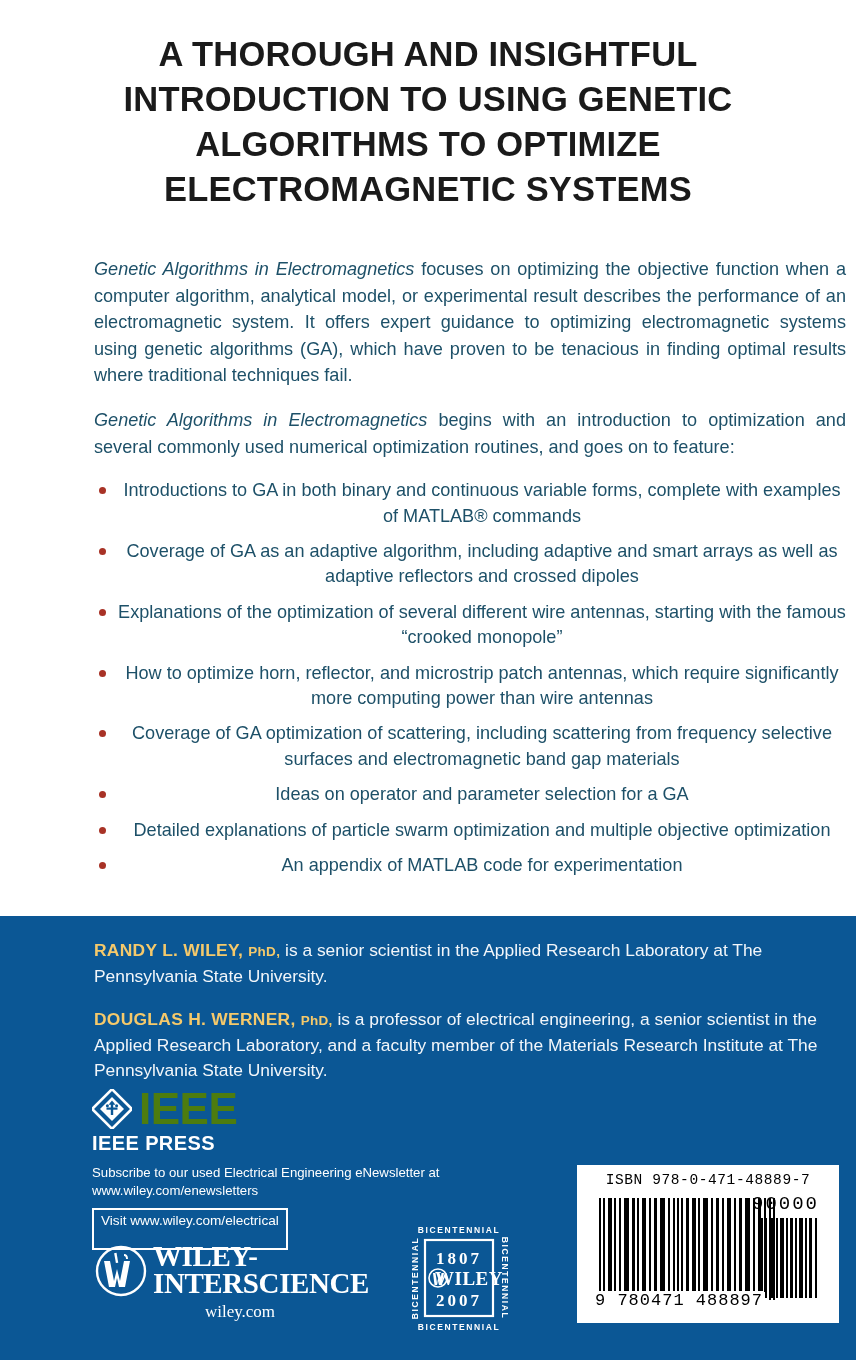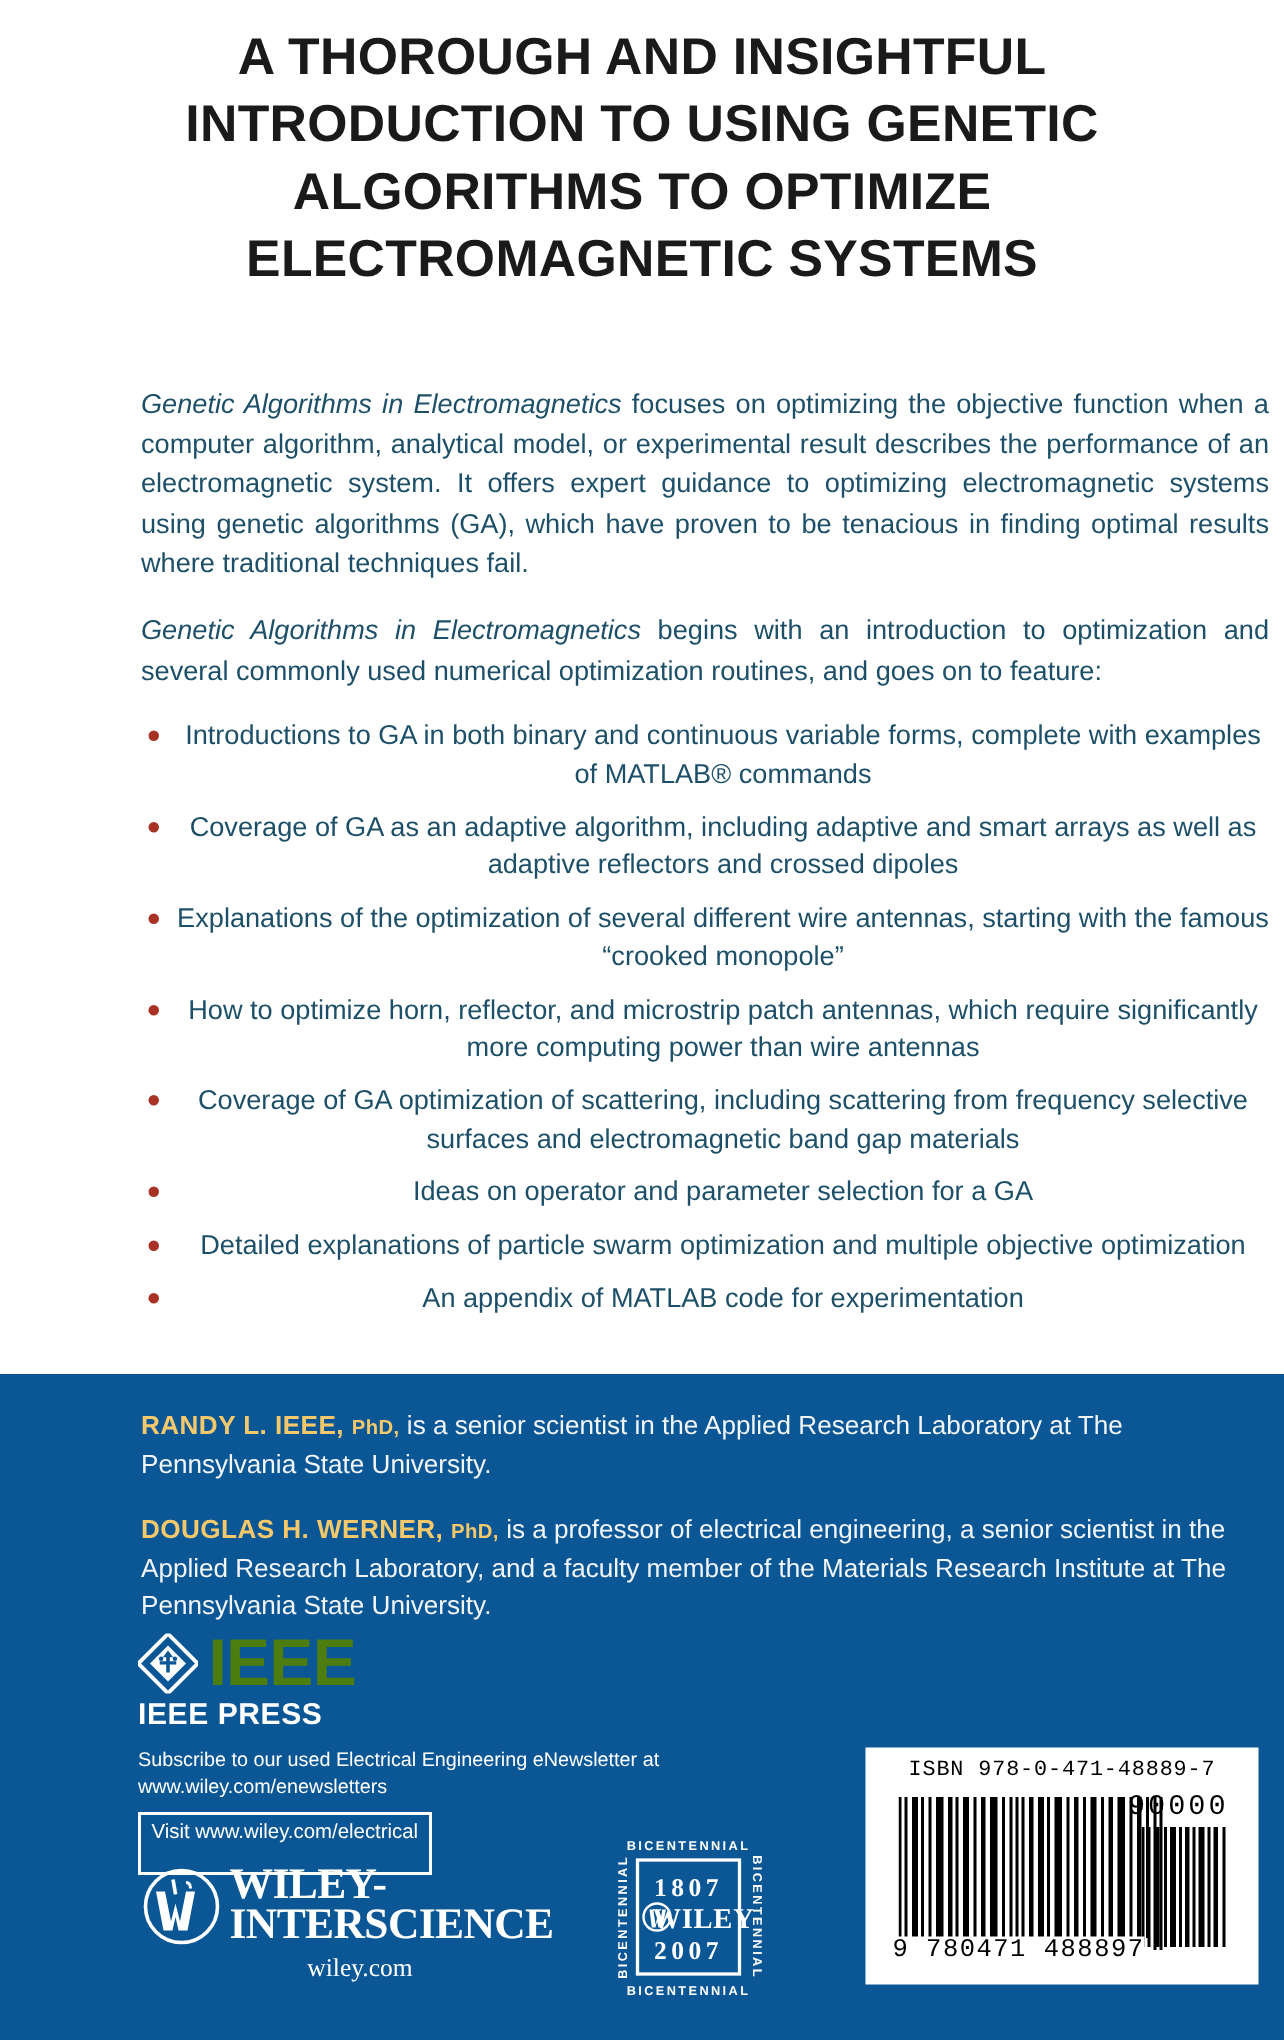--- a/index.html
+++ b/index.html
@@ -27,7 +27,7 @@
   .headline {
     position: absolute;
     left: 60px;
-    top: 16px;
+    top: 32px;
     width: 736px;
     text-align: center;
     color: #1a1a1a;

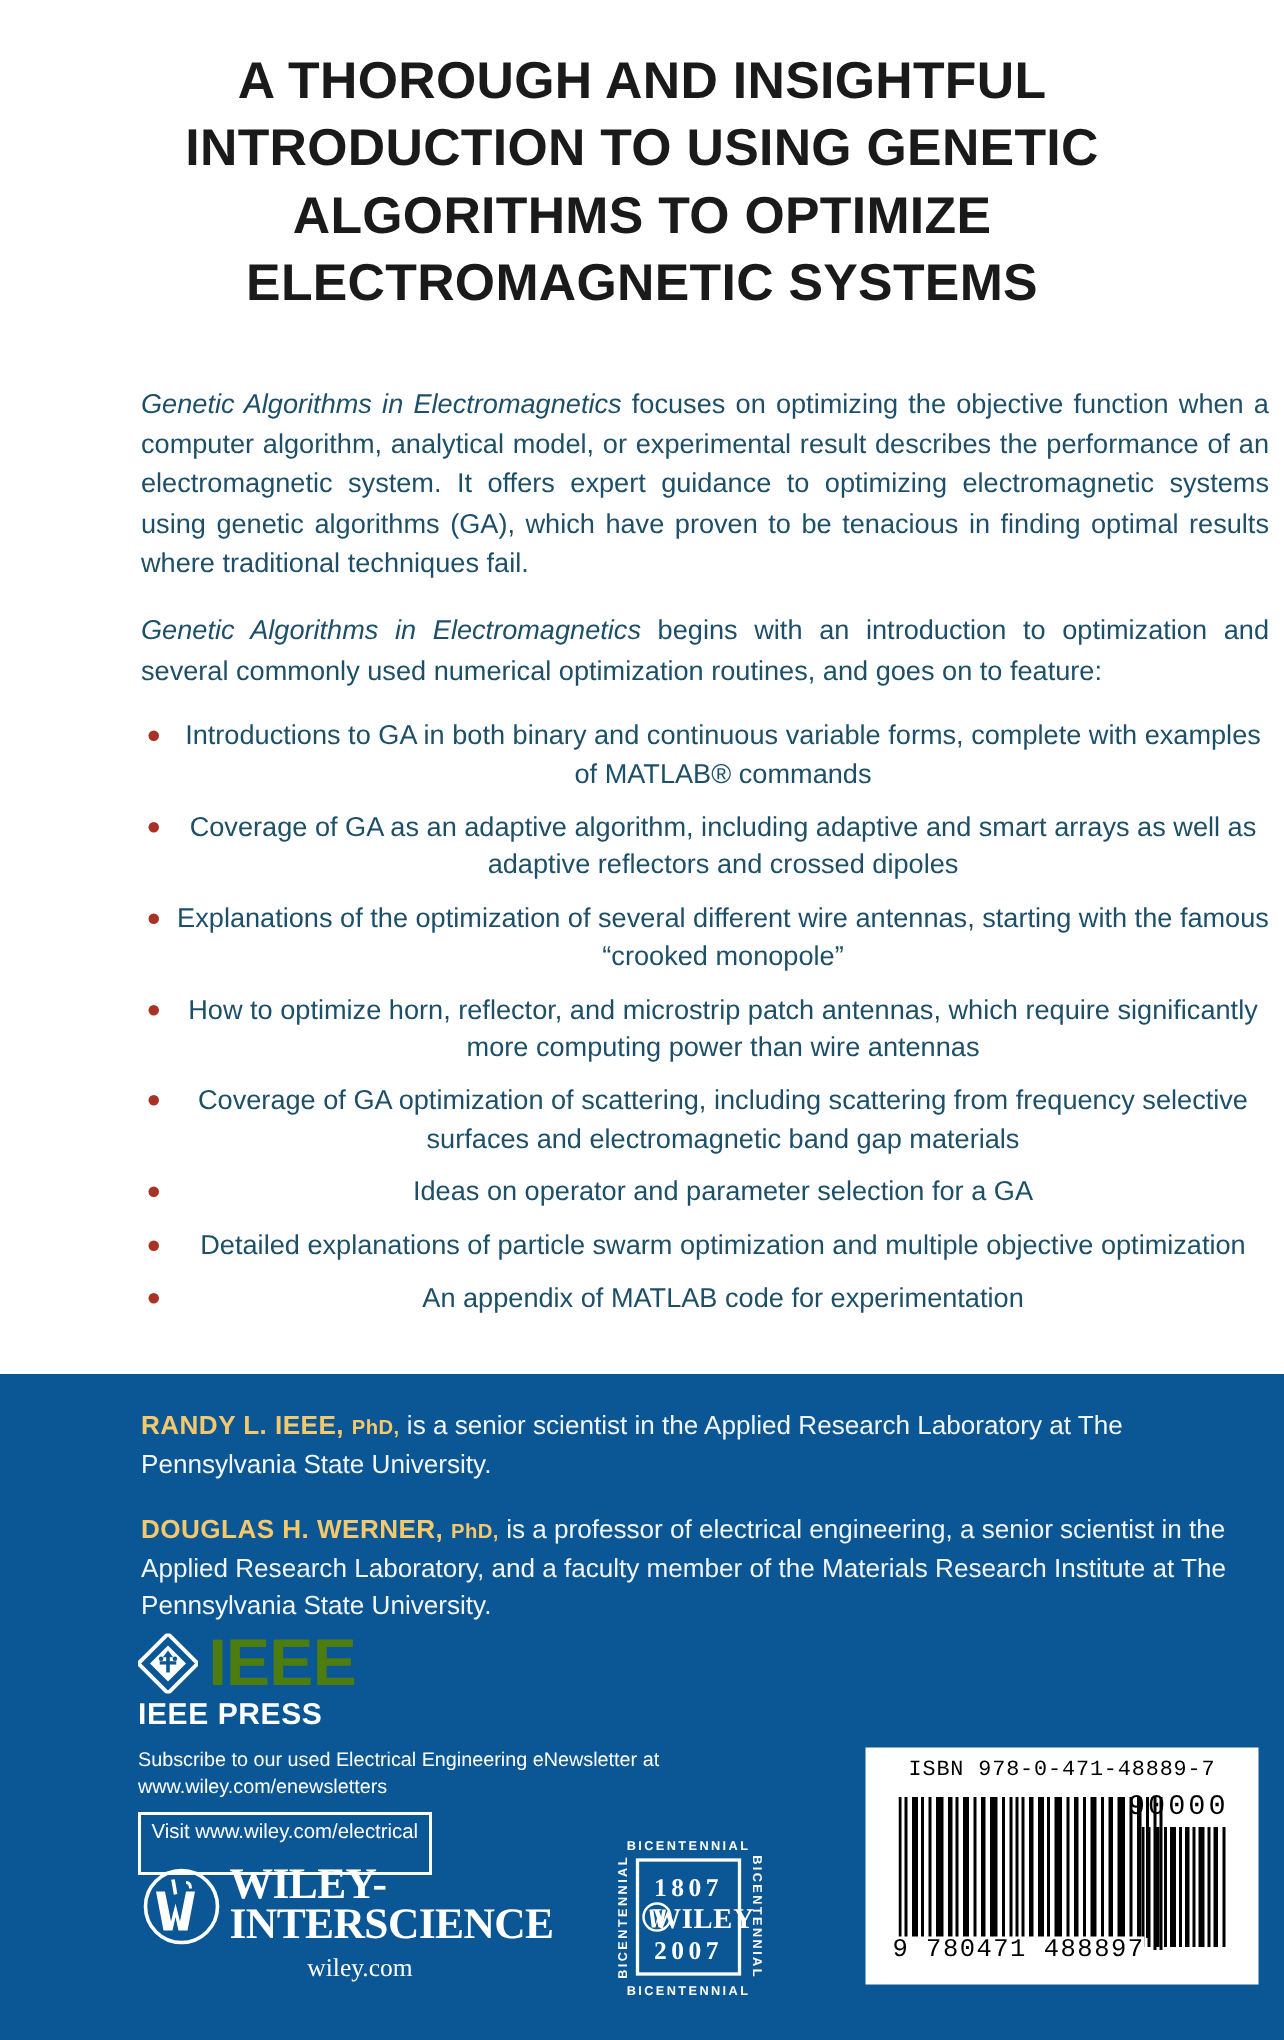--- a/index.html
+++ b/index.html
@@ -287,7 +287,7 @@
   <div class="bios">
 
     <div class="bio">
-      <span class="name" style="color: rgb(245, 201, 107);"><span>RANDY L. IEEE,</span> <span class="phd">PhD,</span></span><span> is a senior scientist in the Applied Research Laboratory at The Pennsylvania State University.</span>
+      <span class="name" style="color: rgb(245, 201, 107);"><span>RANDY L. WILEY,</span> <span class="phd">PhD,</span></span><span> is a senior scientist in the Applied Research Laboratory at The Pennsylvania State University.</span>
     </div>
 
     <div class="bio">

